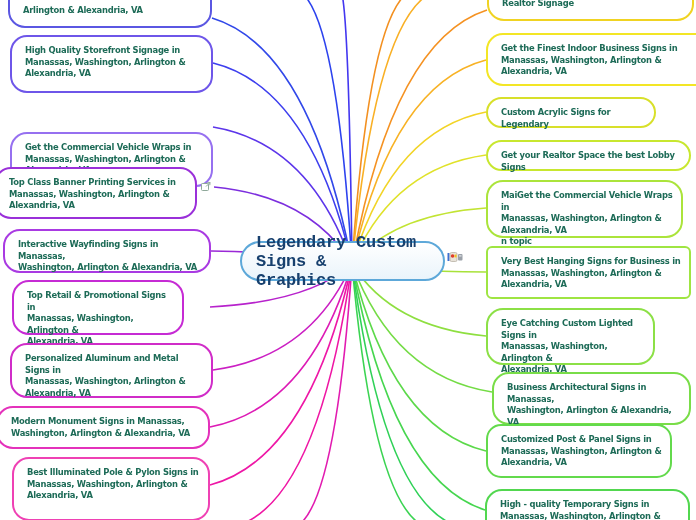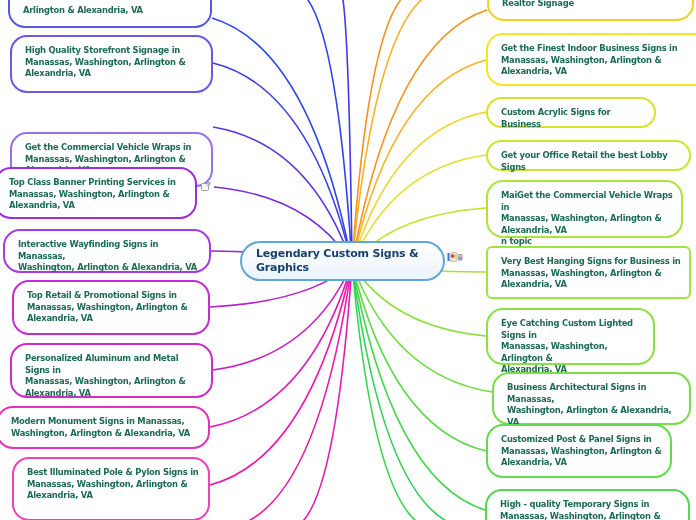--- a/index.html
+++ b/index.html
@@ -123,7 +123,7 @@
 Alexandria, VA</div>
       </div>
       <div class="node" style="left: 486px; top: 97px; width: 170px; height: 31px; border-color: rgb(216, 224, 42);">
-        <div class="txt">Custom Acrylic Signs for Business</div>
+        <div class="txt">Custom Acrylic Signs for Legendary</div>
       </div>
       <div class="node" style="left: 486px; top: 140px; width: 205px; height: 31px; border-color: rgb(200, 231, 47);">
         <div class="txt">Get your Office Retail the best Lobby Signs</div>

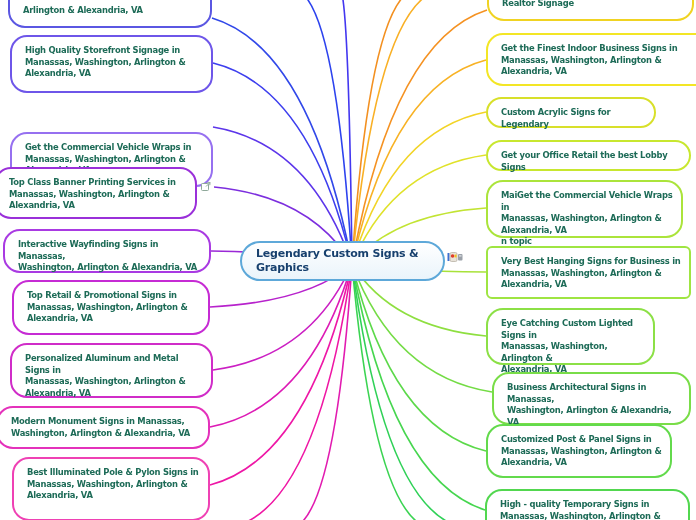--- a/index.html
+++ b/index.html
@@ -126,7 +126,7 @@
         <div class="txt">Custom Acrylic Signs for Legendary</div>
       </div>
       <div class="node" style="left: 486px; top: 140px; width: 205px; height: 31px; border-color: rgb(200, 231, 47);">
-        <div class="txt">Get your Office Retail the best Lobby Signs</div>
+        <div class="txt">Get your Realtor Space the best Lobby Signs</div>
       </div>
       <div class="node" style="left: 486px; top: 180px; width: 197px; height: 58px; border-color: rgb(171, 228, 59);">
         <div class="txt">MaiGet the Commercial Vehicle Wraps in

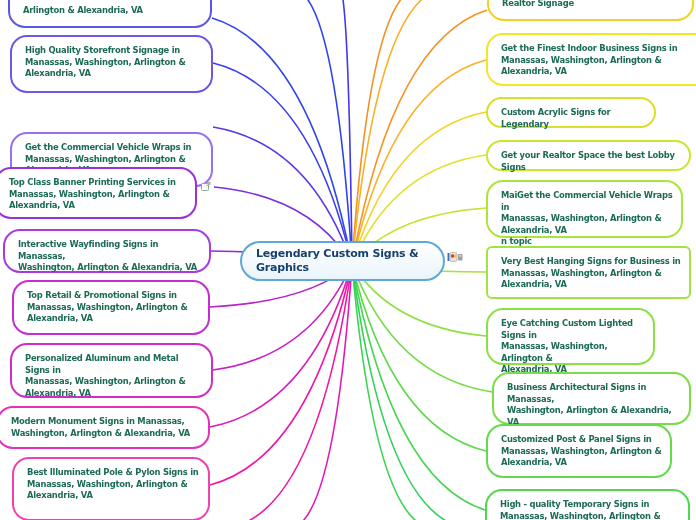--- a/index.html
+++ b/index.html
@@ -31,8 +31,8 @@
     display:flex;align-items:center;padding-left:14px;
   }
   #center .txt{
-    white-space:pre-line;font-weight:bold;font-size:11px;line-height:14px;
-    letter-spacing:-0.2px;color:#17406e;
+    white-space:pre-line;font-weight:bold;font-size:17px;line-height:19px;
+    letter-spacing:-0.2px;color:#17406e;font-family:Liberation Mono, monospace;
   }
   .ico{position:absolute;z-index:4;}
   #hyperlink-icon{left:201px;top:182px;width:10px;height:10px;}

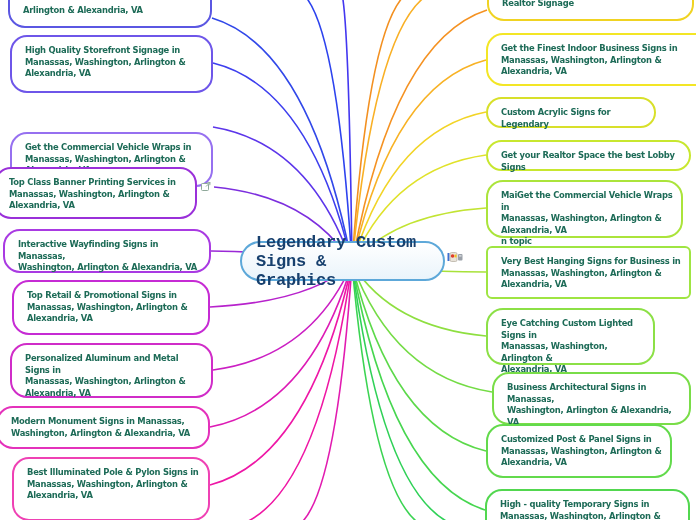--- a/index.html
+++ b/index.html
@@ -95,7 +95,7 @@
         <div class="txt">Interactive Wayfinding Signs in Manassas,
 Washington, Arlington &amp; Alexandria, VA</div>
       </div>
-      <div class="node" style="left: 12px; top: 280px; width: 198px; height: 55px; border-color: rgb(198, 43, 212);">
+      <div class="node" style="left: 12px; top: 280px; width: 172px; height: 55px; border-color: rgb(198, 43, 212);">
         <div class="txt">Top Retail &amp; Promotional Signs in
 Manassas, Washington, Arlington &amp;
 Alexandria, VA</div>

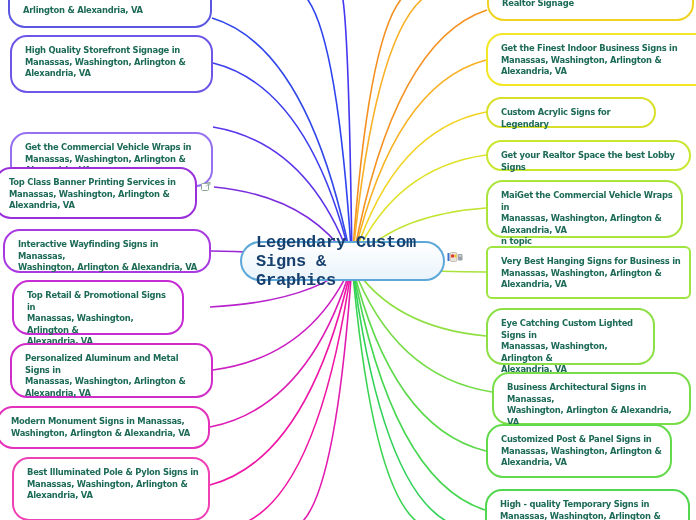--- a/index.html
+++ b/index.html
@@ -148,7 +148,7 @@
         <div class="txt">Business Architectural Signs in Manassas,
 Washington, Arlington &amp; Alexandria, VA</div>
       </div>
-      <div class="node" style="left: 486px; top: 424px; width: 186px; height: 54px; border-color: rgb(99, 218, 76);">
+      <div class="node" style="left: 486px; top: 424px; width: 186px; height: 54px; border-color: rgb(99, 218, 76); border-radius: 15px;">
         <div class="txt">Customized Post &amp; Panel Signs in
 Manassas, Washington, Arlington &amp;
 Alexandria, VA</div>

